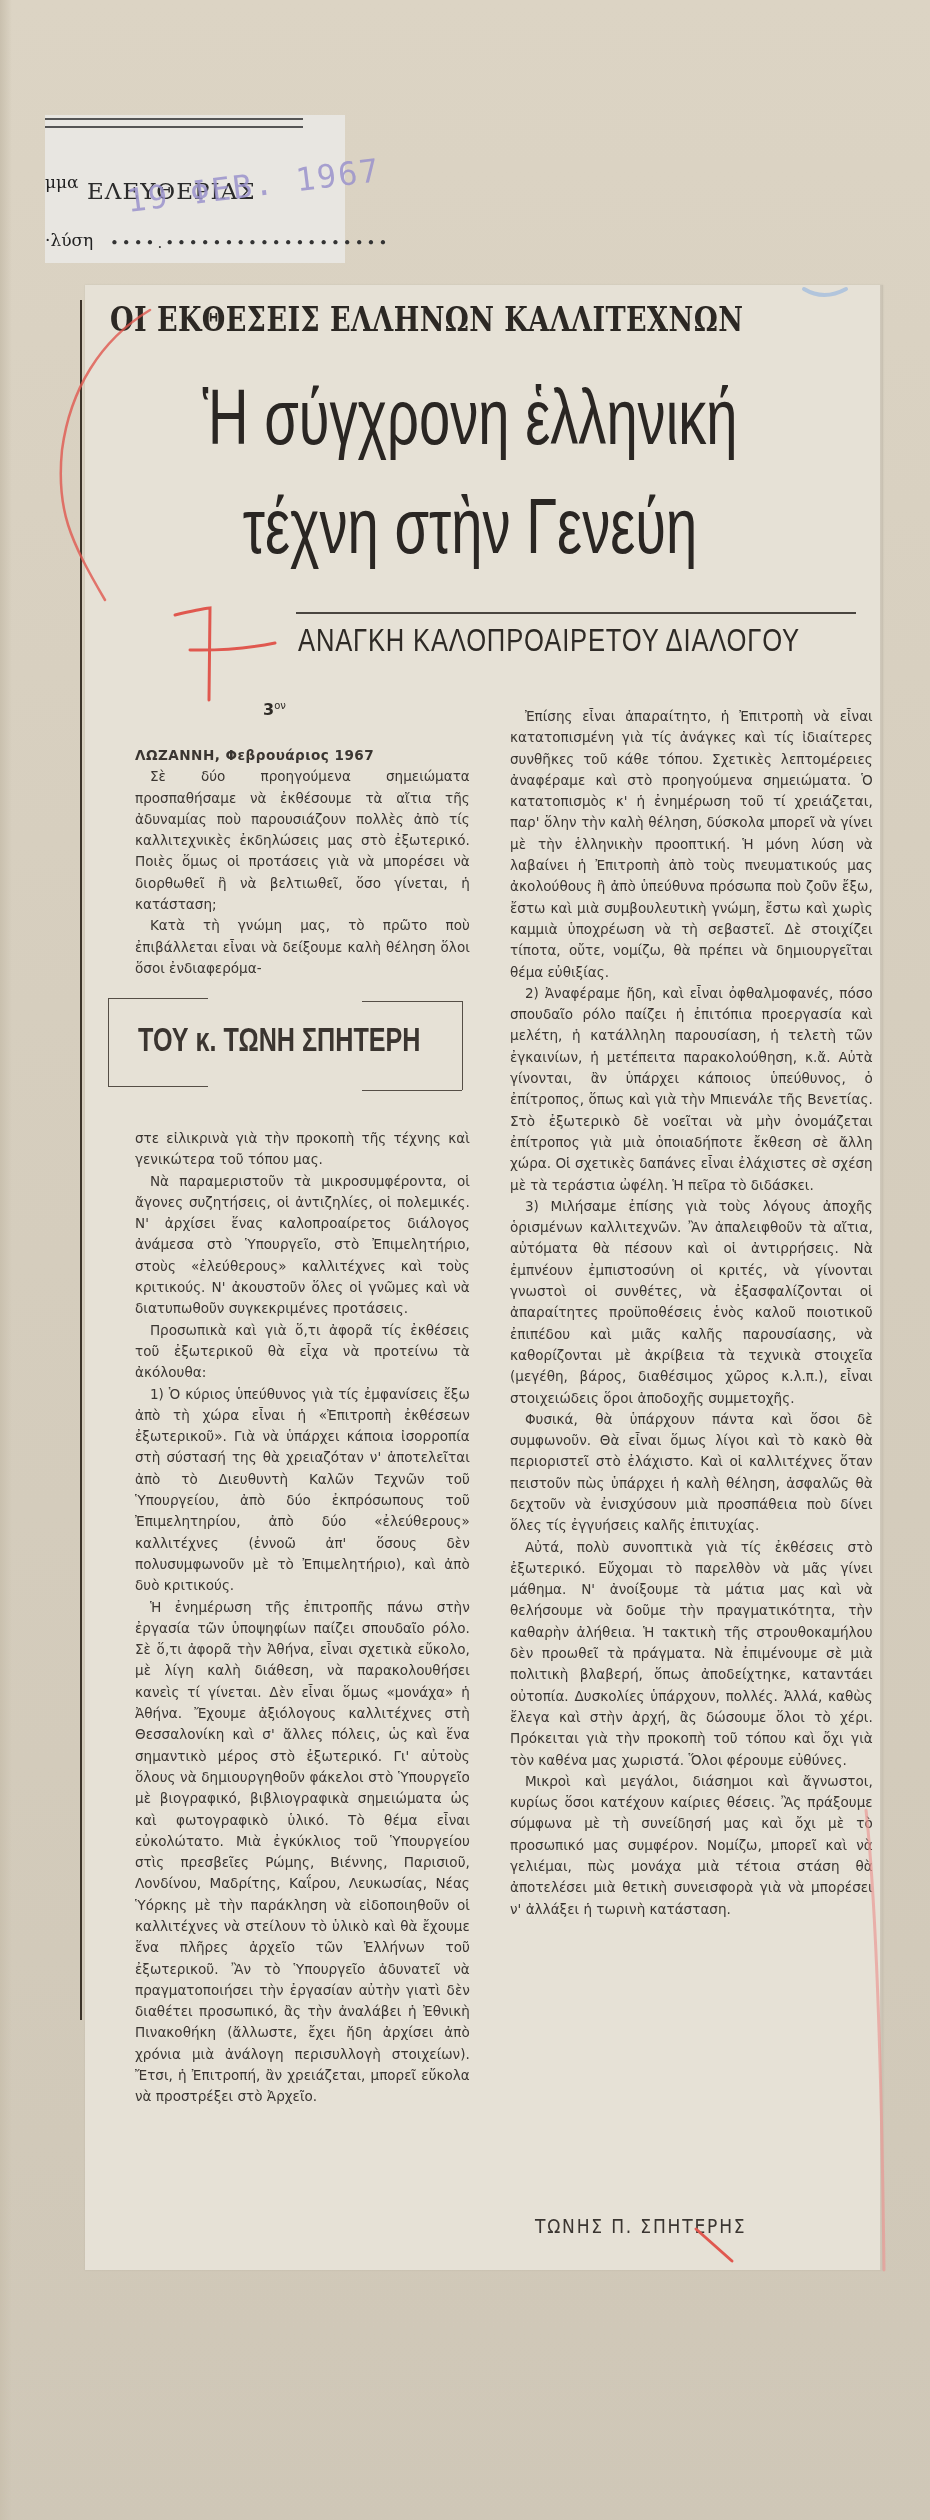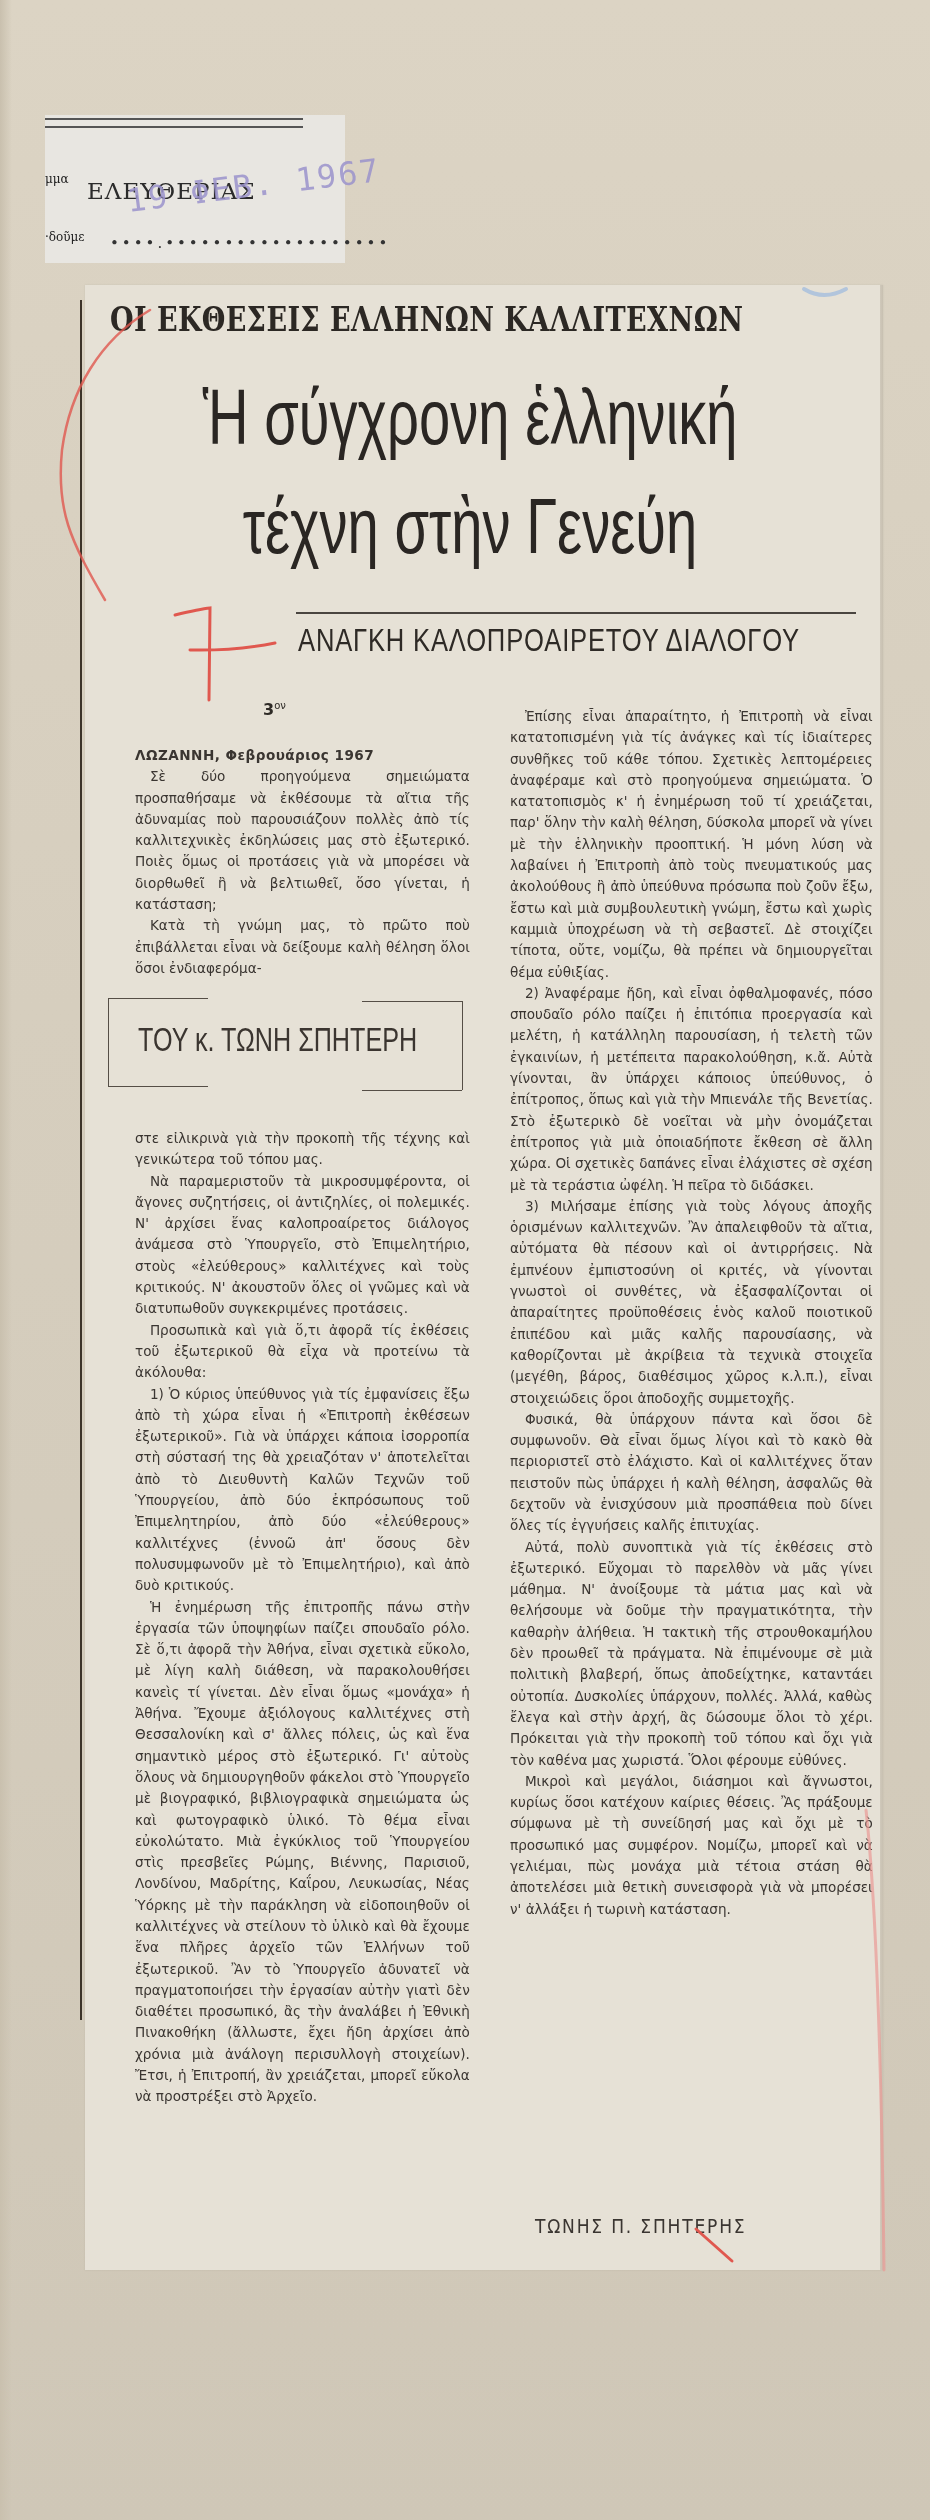--- a/index.html
+++ b/index.html
@@ -30,7 +30,7 @@
     .label-row { position: absolute; left: 45px; font-family: "DejaVu Serif", serif; color: #222; }
     .label-row.r1 { top: 172px; }
     .label-row.r2 { top: 230px; }
-    .label-prefix { font-size: 12px; position: absolute; left: 0; top: 0; white-space: nowrap; }
+    .label-prefix { font-size: 17px; position: absolute; left: 0; top: 0; white-space: nowrap; }
     .label-name {
       position: absolute; left: 42px; top: 6px; font-size: 23px; font-weight: normal;
       letter-spacing: 1px; white-space: nowrap; color: #2b2b2b;

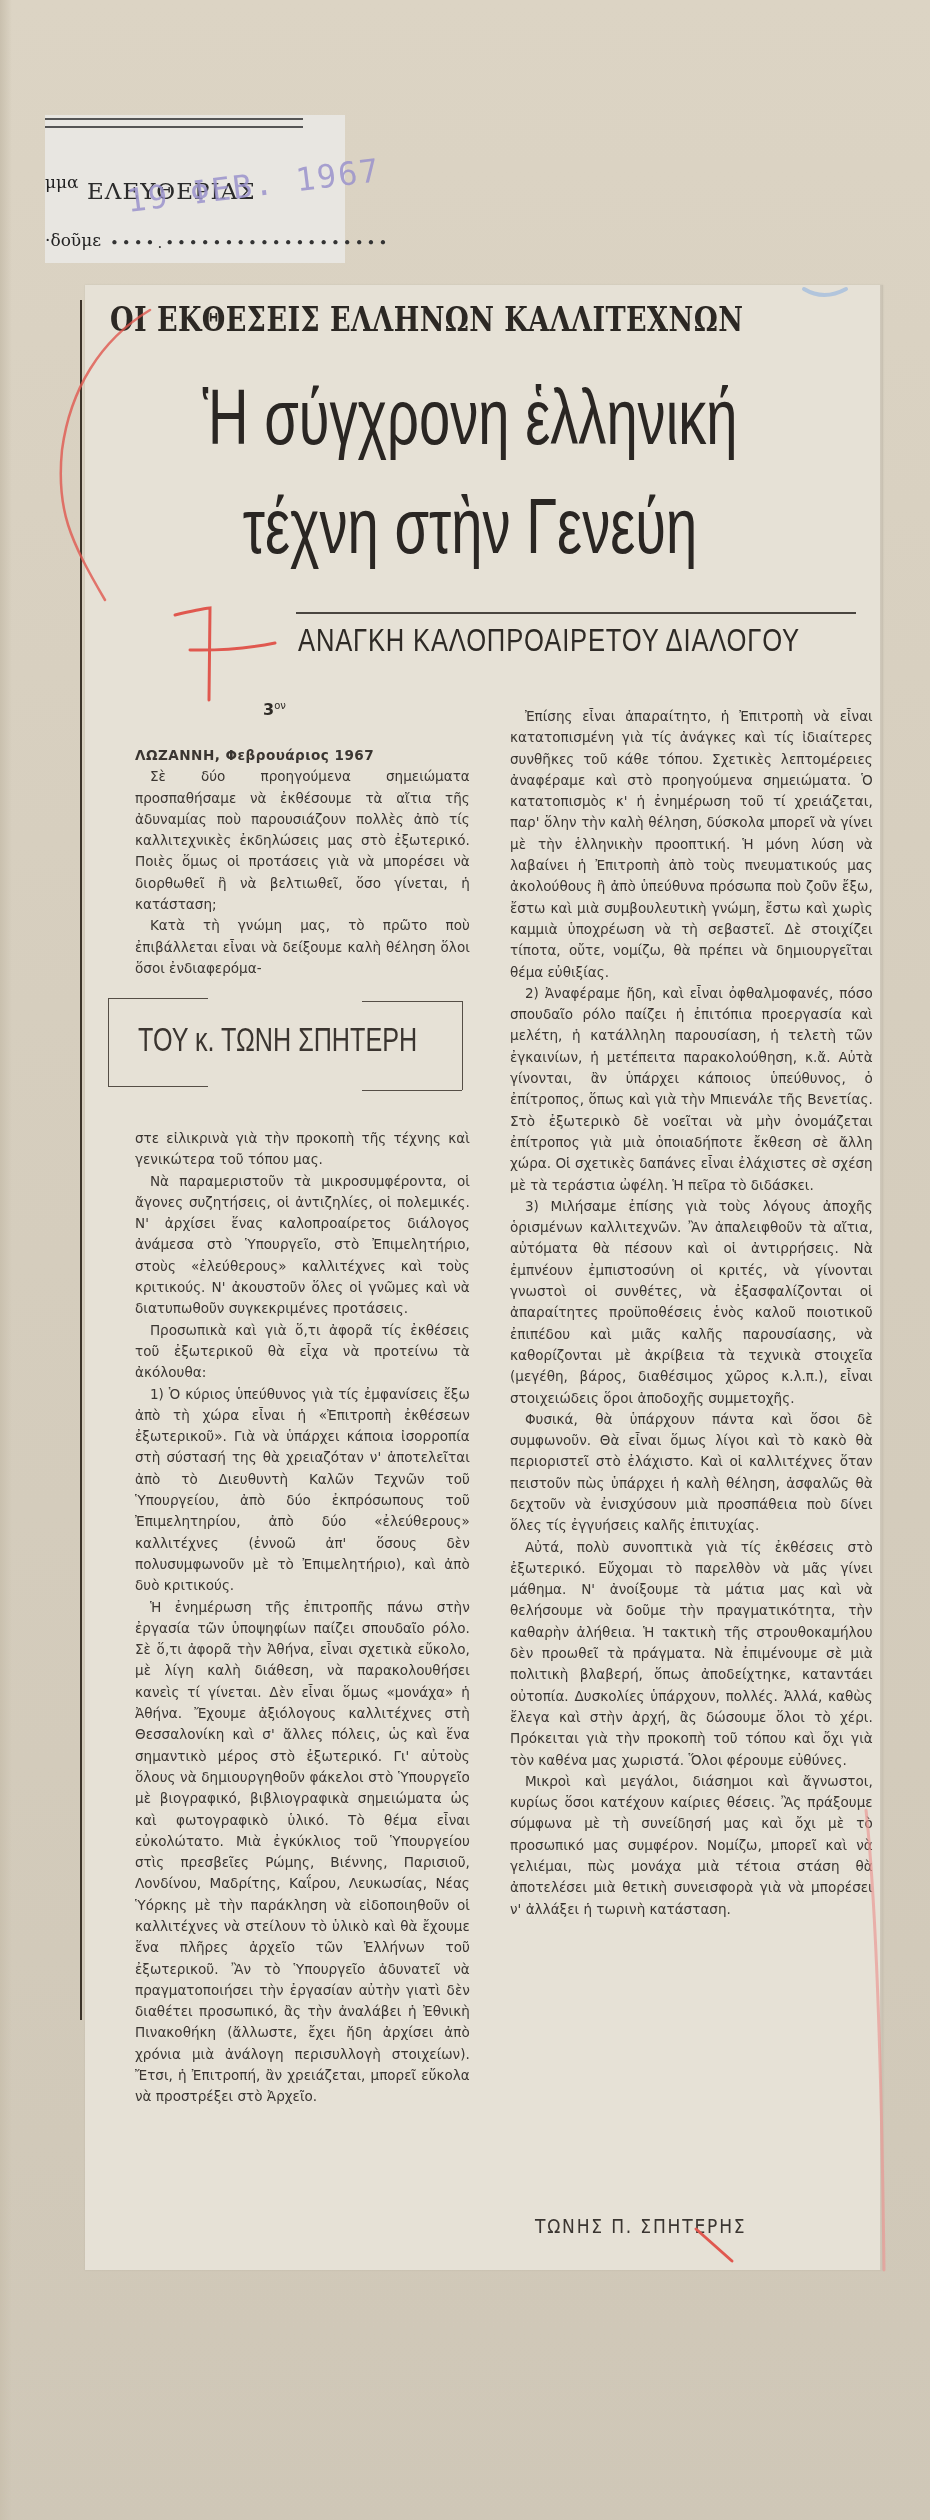--- a/index.html
+++ b/index.html
@@ -142,7 +142,7 @@
   <span class="label-name">ΕΛΕΥΘΕΡΙΑΣ</span>
 </div>
 <div class="label-row r2">
-  <span class="label-prefix">·δοῦμε</span>
+  <span class="label-prefix">·λύση</span>
   <span class="label-dots">••••.•••••••••••••••••••</span>
 </div>
 <div class="stamp">19 ΦΕΒ. 1967</div>

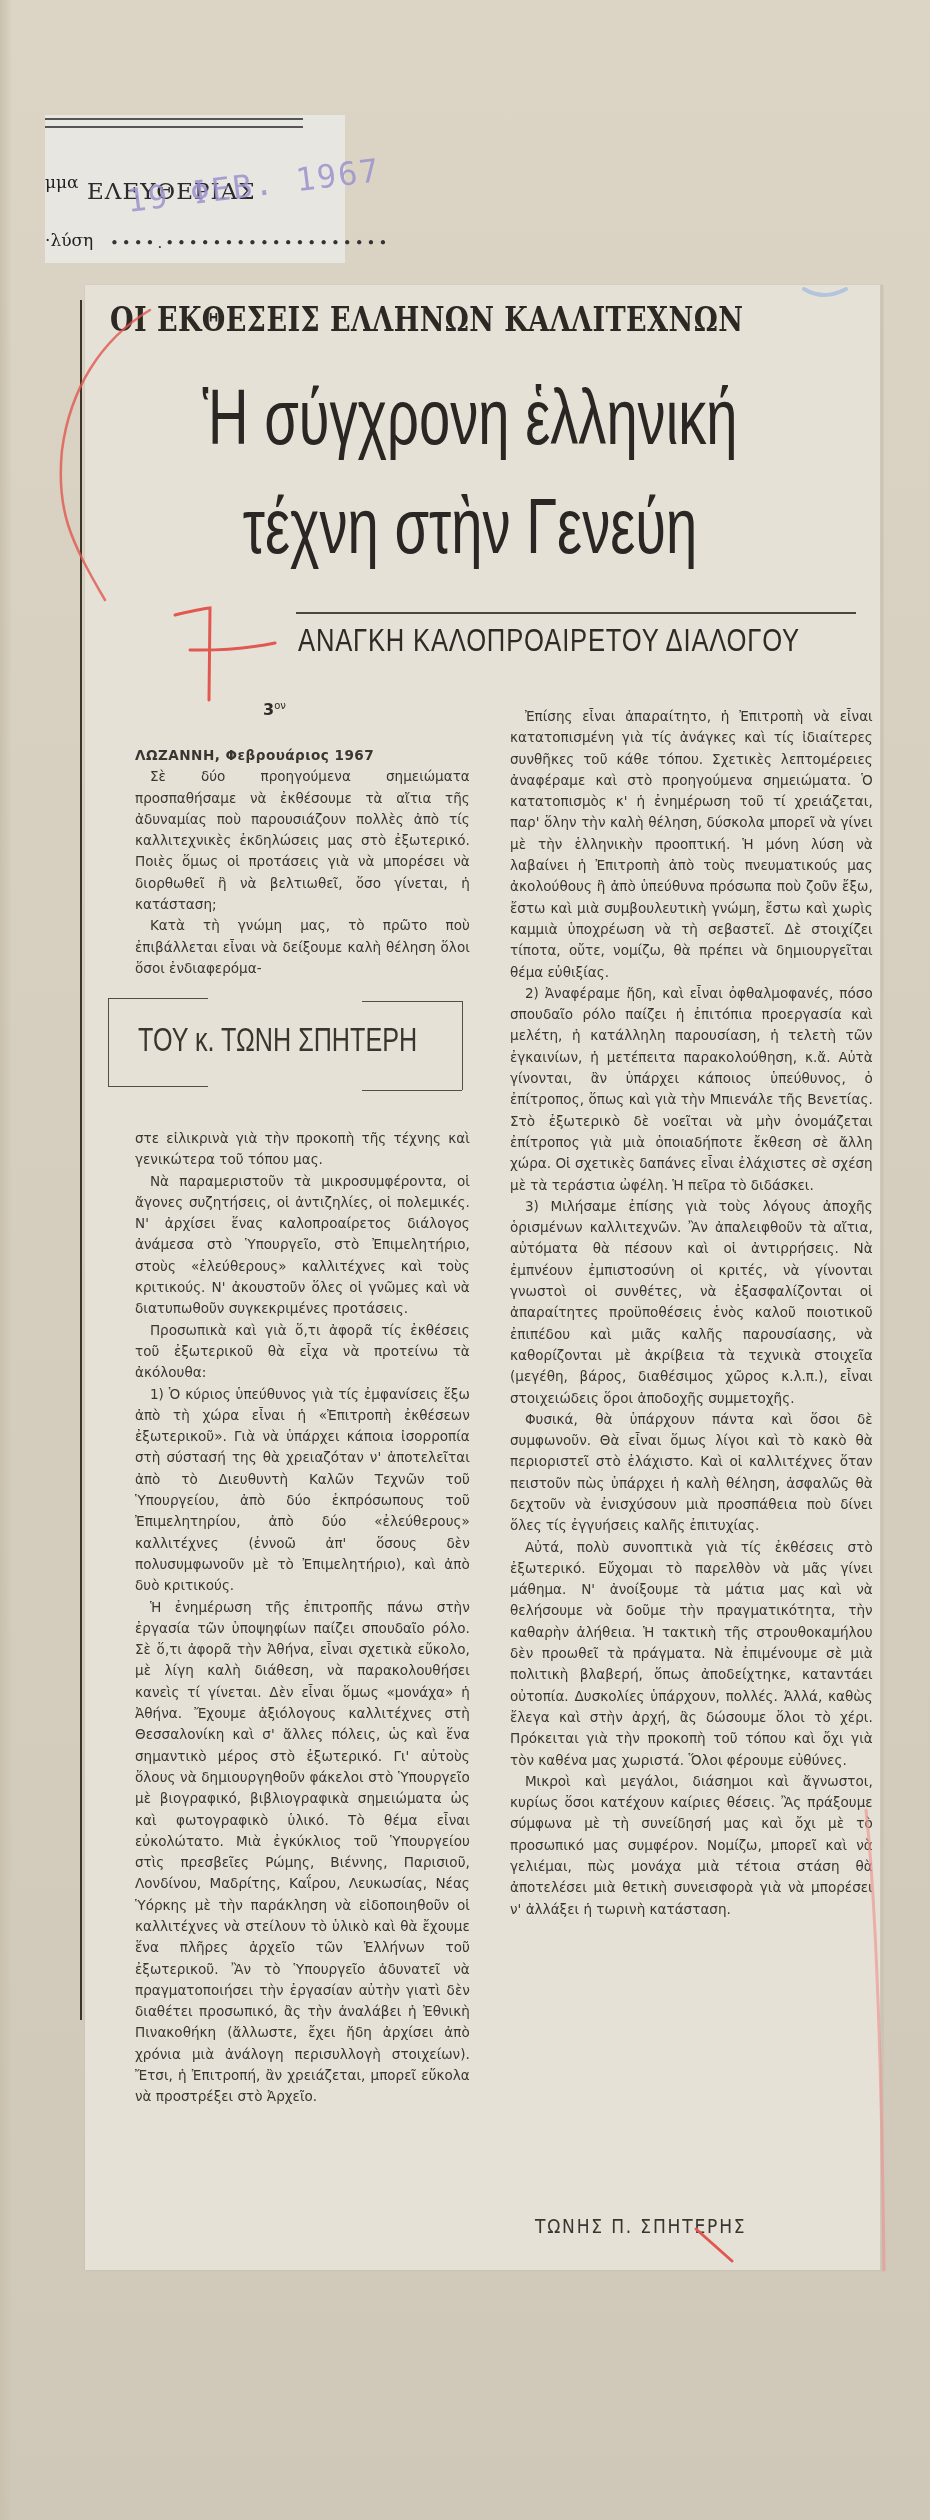--- a/index.html
+++ b/index.html
@@ -106,7 +106,7 @@
     .dateline { font-weight: bold; letter-spacing: 0.5px; }
 
     .byline-box {
-      position: absolute; left: 108px; top: 998px; width: 397px; height: 90px;
+      position: absolute; left: 108px; top: 998px; width: 397px; height: 90px; font-weight: bold;
     }
     .byline-box .bx-top-l { position: absolute; left: 0; top: 0; width: 100px; border-top: 1.5px solid #554e46; }
     .byline-box .bx-top-r { position: absolute; left: 254px; top: 3px; width: 100px; border-top: 1.5px solid #554e46; }

